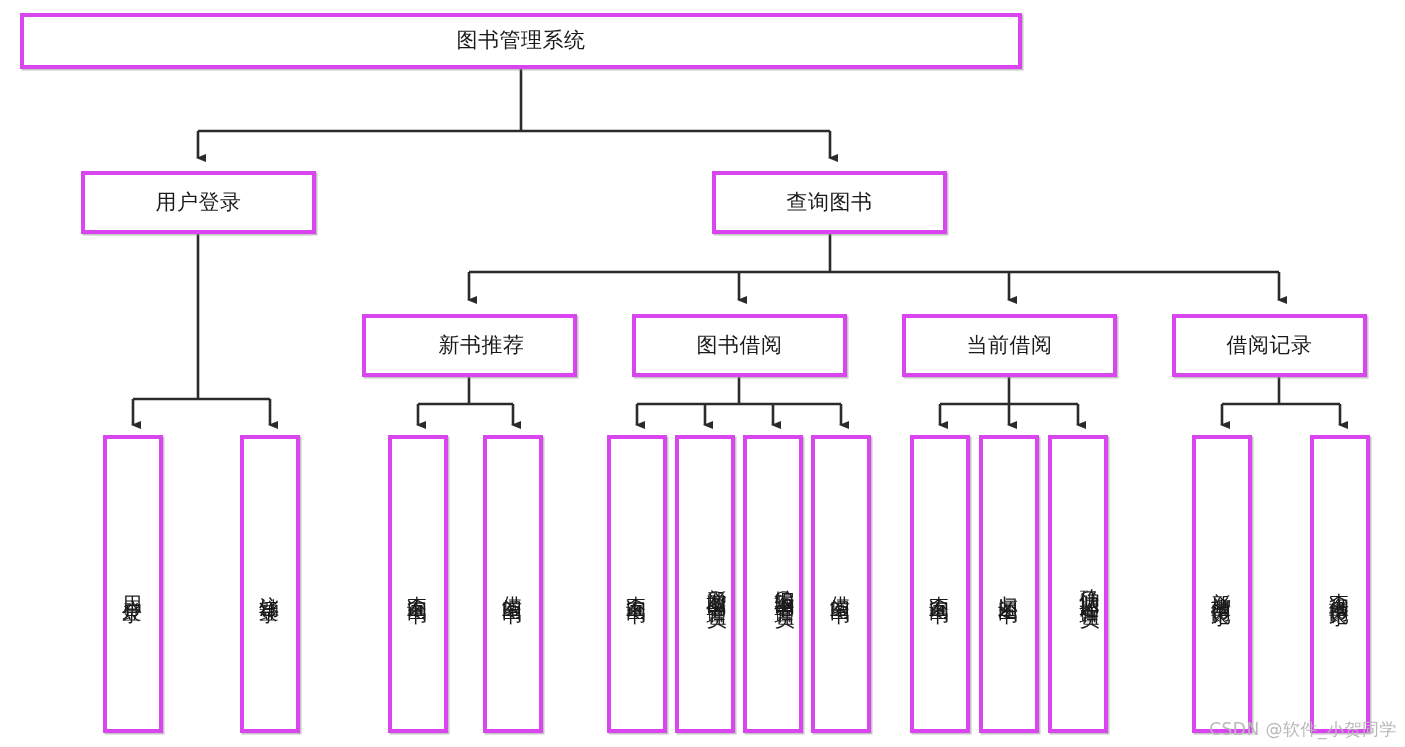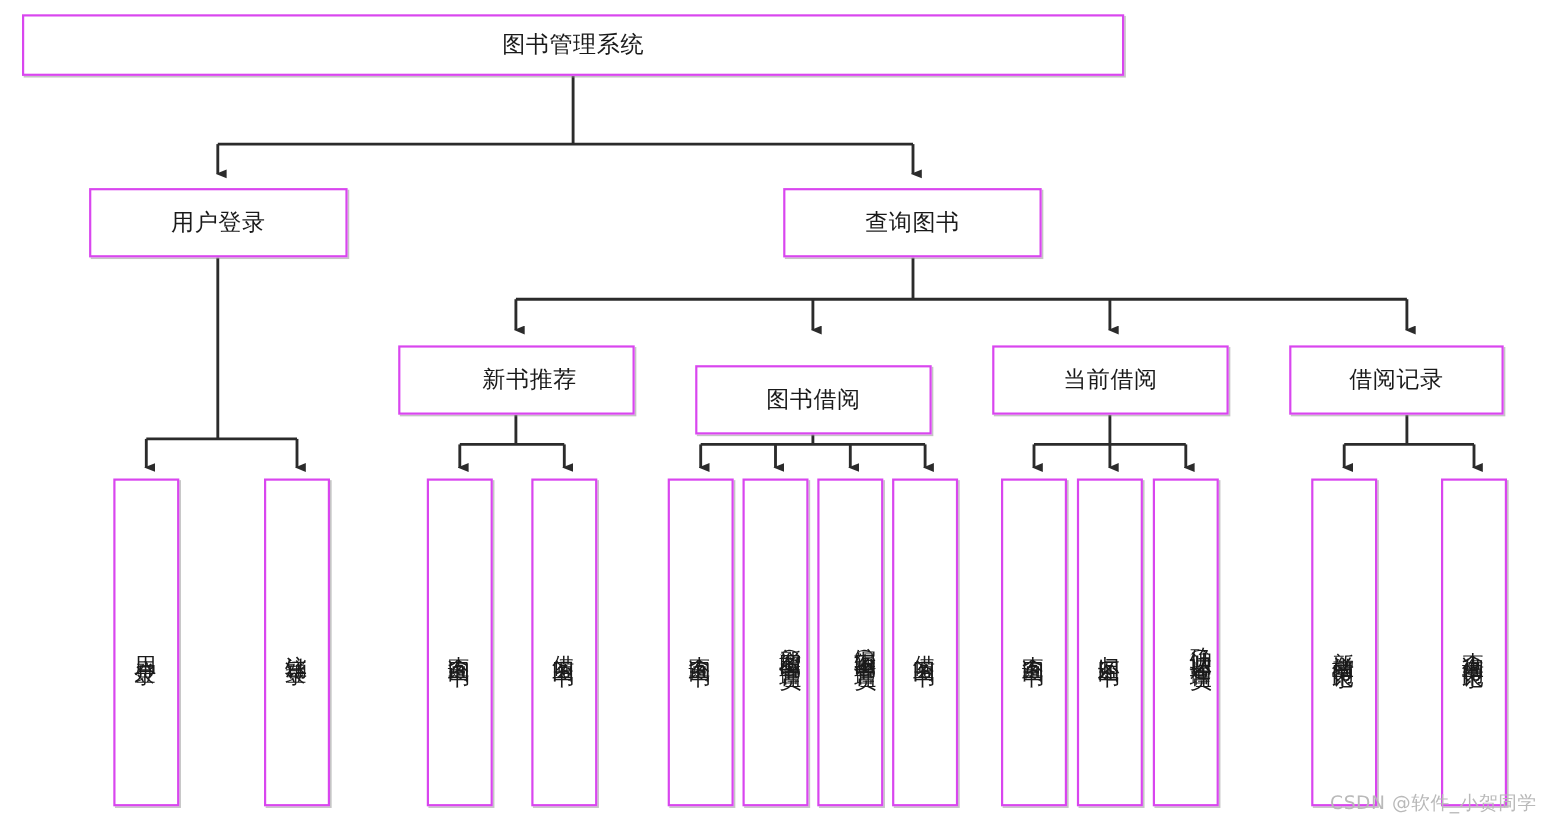--- a/index.html
+++ b/index.html
@@ -27,7 +27,7 @@
   .node {
     position: absolute;
     box-sizing: border-box;
-    border: 2px solid #d946ef;
+    border: 4px solid #d946ef;
     background: #ffffff;
     color: #1a1a1a;
     display: flex;

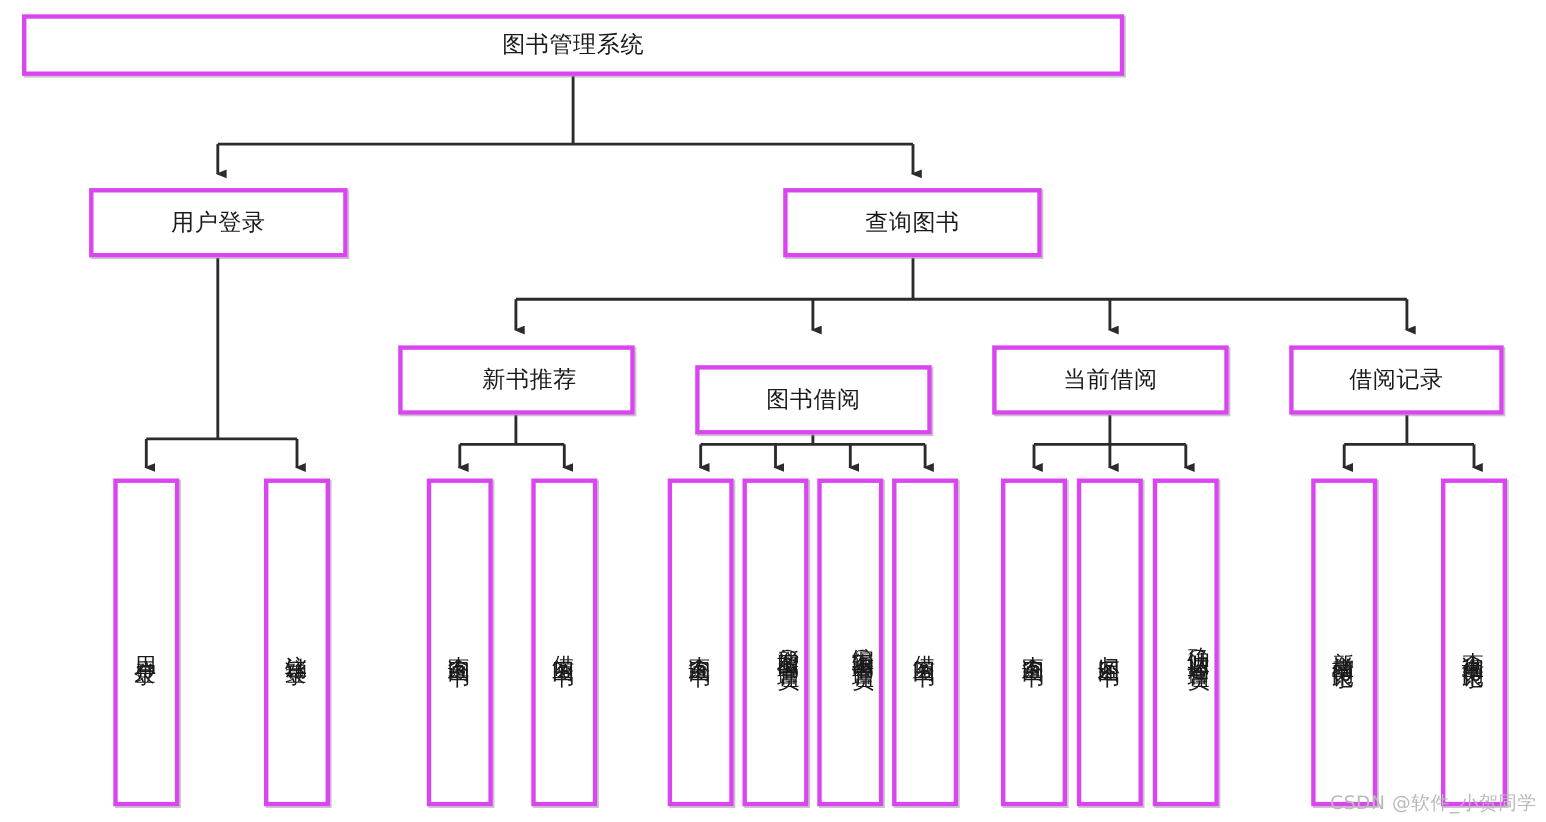--- a/index.html
+++ b/index.html
@@ -134,7 +134,7 @@
   <div class="node h" style="left:362px; top:314px; width:215px; height:63px;padding-left:24px;">
     <span>新书推荐</span>
   </div>
-  <div class="node h" style="left:632px; top:314px; width:215px; height:63px;margin-top:18px;">
+  <div class="node h" style="left:632px; top:314px; width:215px; height:63px;">
     <span>图书借阅</span>
   </div>
   <div class="node h" style="left:902px; top:314px; width:215px; height:63px;">

